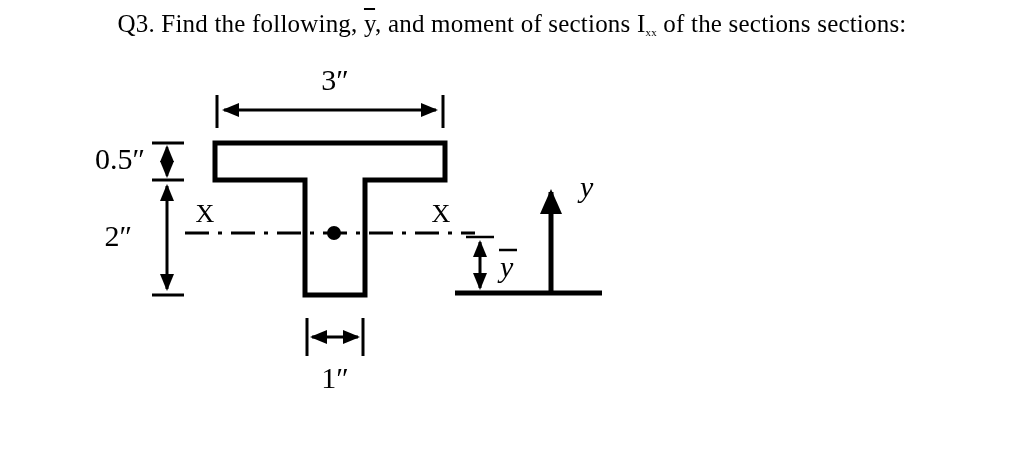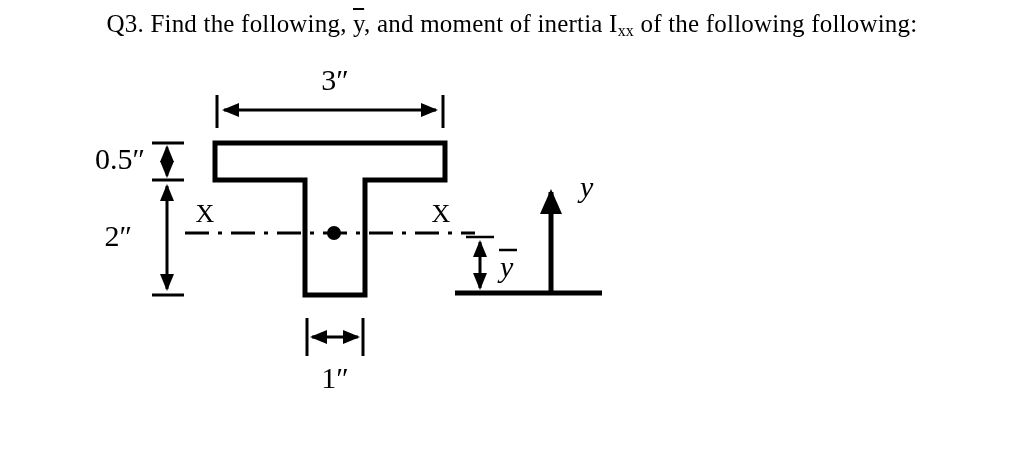--- a/index.html
+++ b/index.html
@@ -48,7 +48,7 @@
 <div id="page">
 
   <div class="title">
-    <span>Q3. Find the following, </span><span class="overline">y</span><span>, and moment of inertia I</span><span class="subscript">xx</span><span> of the following following:</span>
+    <span>Q3. Find the following, </span><span class="overline">y</span><span>, and moment of sections I</span><span class="subscript">xx</span><span> of the following following:</span>
   </div>
 
   <svg width="1024" height="451" viewBox="0 0 1024 451" xmlns="http://www.w3.org/2000/svg">

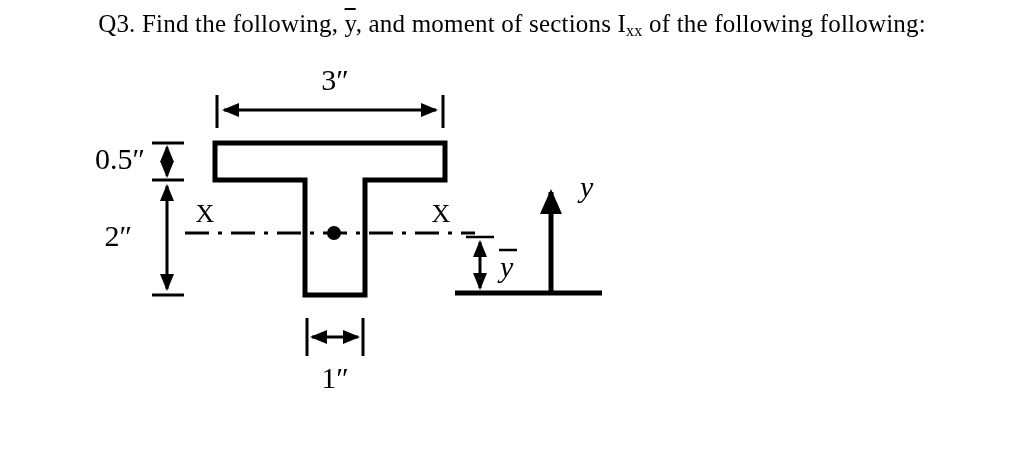--- a/index.html
+++ b/index.html
@@ -31,7 +31,7 @@
     text-decoration-thickness: 2px;
   }
   .subscript {
-    font-size: 16px;
+    font-size: 11px;
     vertical-align: -4px;
   }
   svg text {

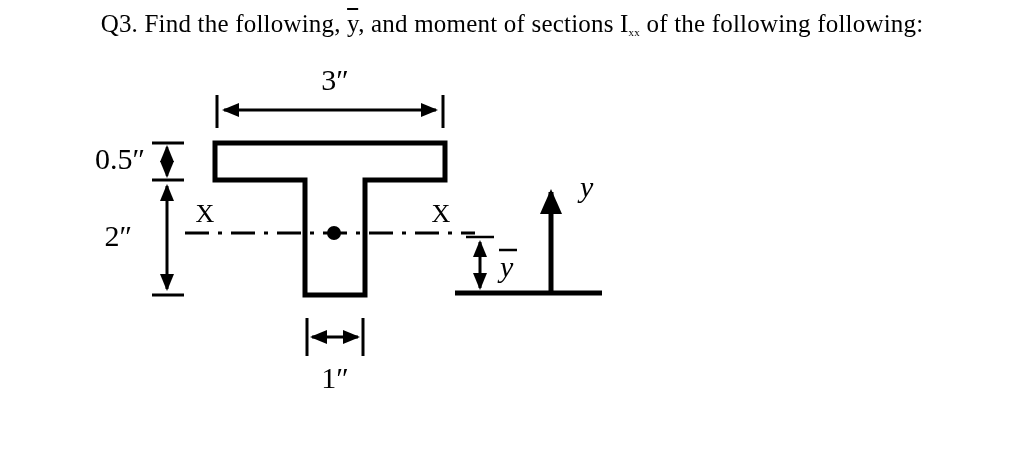--- a/index.html
+++ b/index.html
@@ -48,7 +48,7 @@
 <div id="page">
 
   <div class="title">
-    <span>Q3. Find the following, </span><span class="overline">y</span><span>, and moment of sections I</span><span class="subscript">xx</span><span> of the following following:</span>
+    <span>Q3. Find the following, </span><span class="overline">y</span><span>, and moment of sections I</span><span class="subscript">xx</span><span> of the sections sections:</span>
   </div>
 
   <svg width="1024" height="451" viewBox="0 0 1024 451" xmlns="http://www.w3.org/2000/svg">

